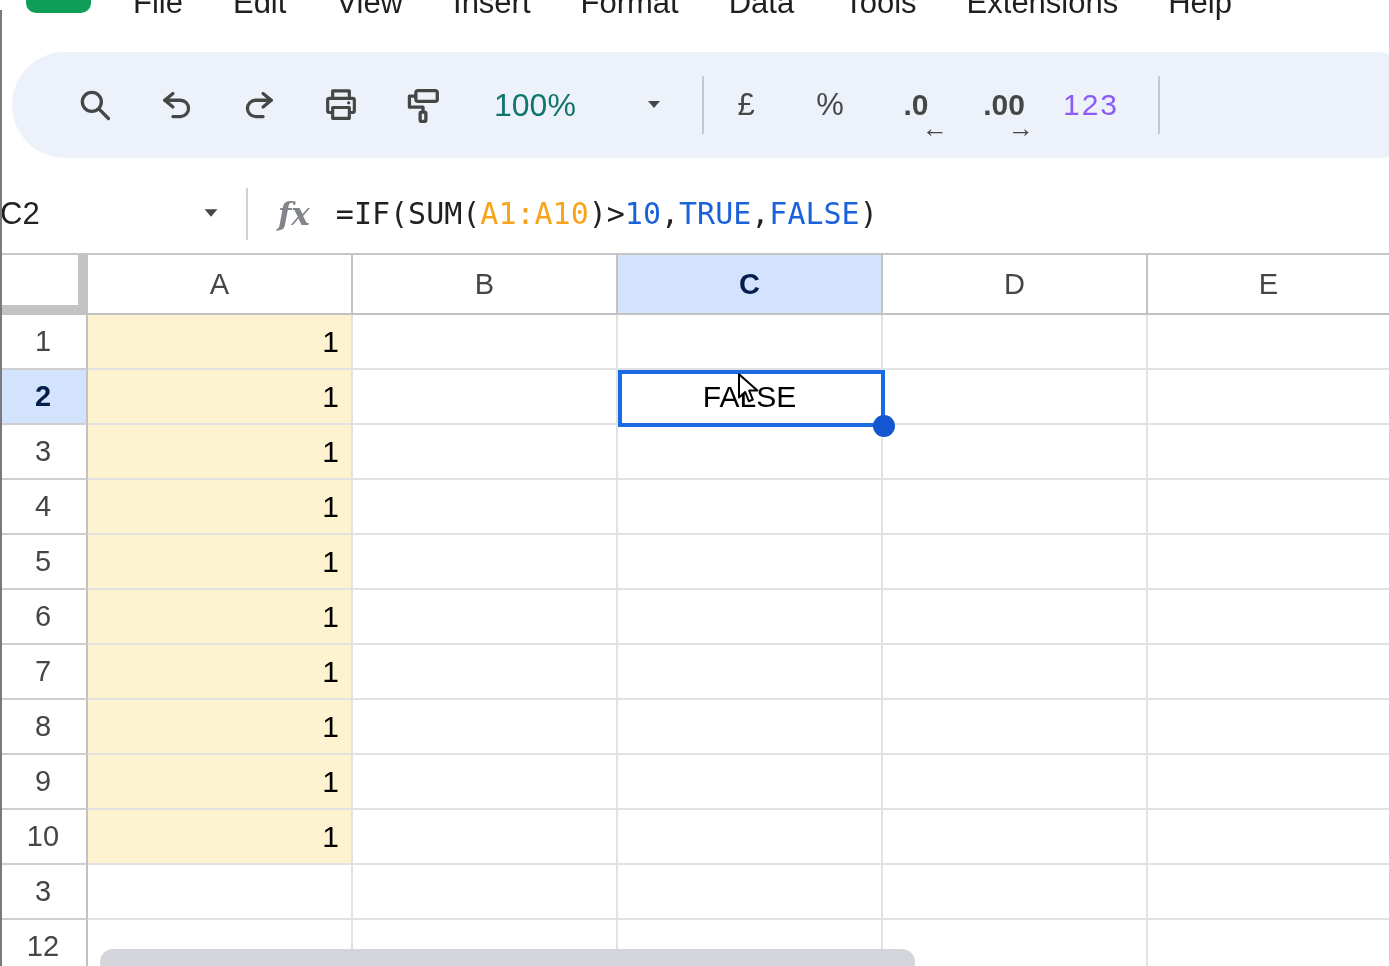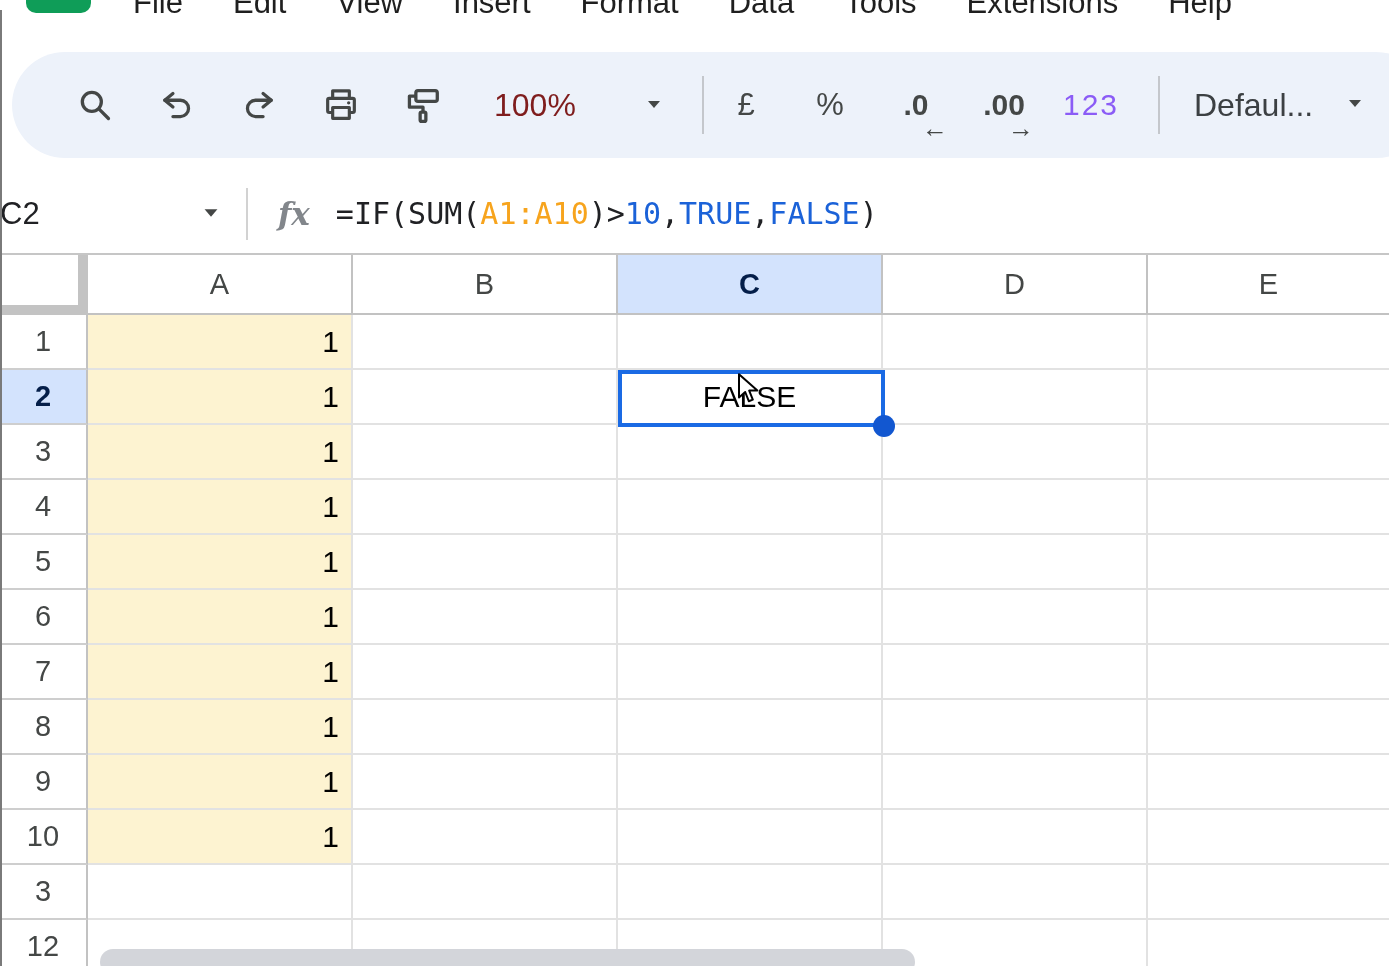--- a/index.html
+++ b/index.html
@@ -22,7 +22,7 @@
   .tbtn { width:82px; height:82px; display:flex; align-items:center; justify-content:center; flex:0 0 auto; }
   .tbtn svg { display:block; }
   .zoom-sel { margin-left:24px; width:190px; display:flex; align-items:center; justify-content:space-between;
-    padding:0 12px 0 6px; font-size:32px; color:#7f1d1d; flex:0 0 auto; }
+    padding:0 12px 0 6px; font-size:32px; color:#0f766e; flex:0 0 auto; }
   .tsep { width:2px; height:58px; background:#c4c7cc; margin-left:24px; flex:0 0 auto; }
   .fmt-btn { width:84px; text-align:center; font-size:31px; color:#444746; flex:0 0 auto; }
   .dec-btn { position:relative; width:88px; height:82px; display:flex; align-items:center; justify-content:center;

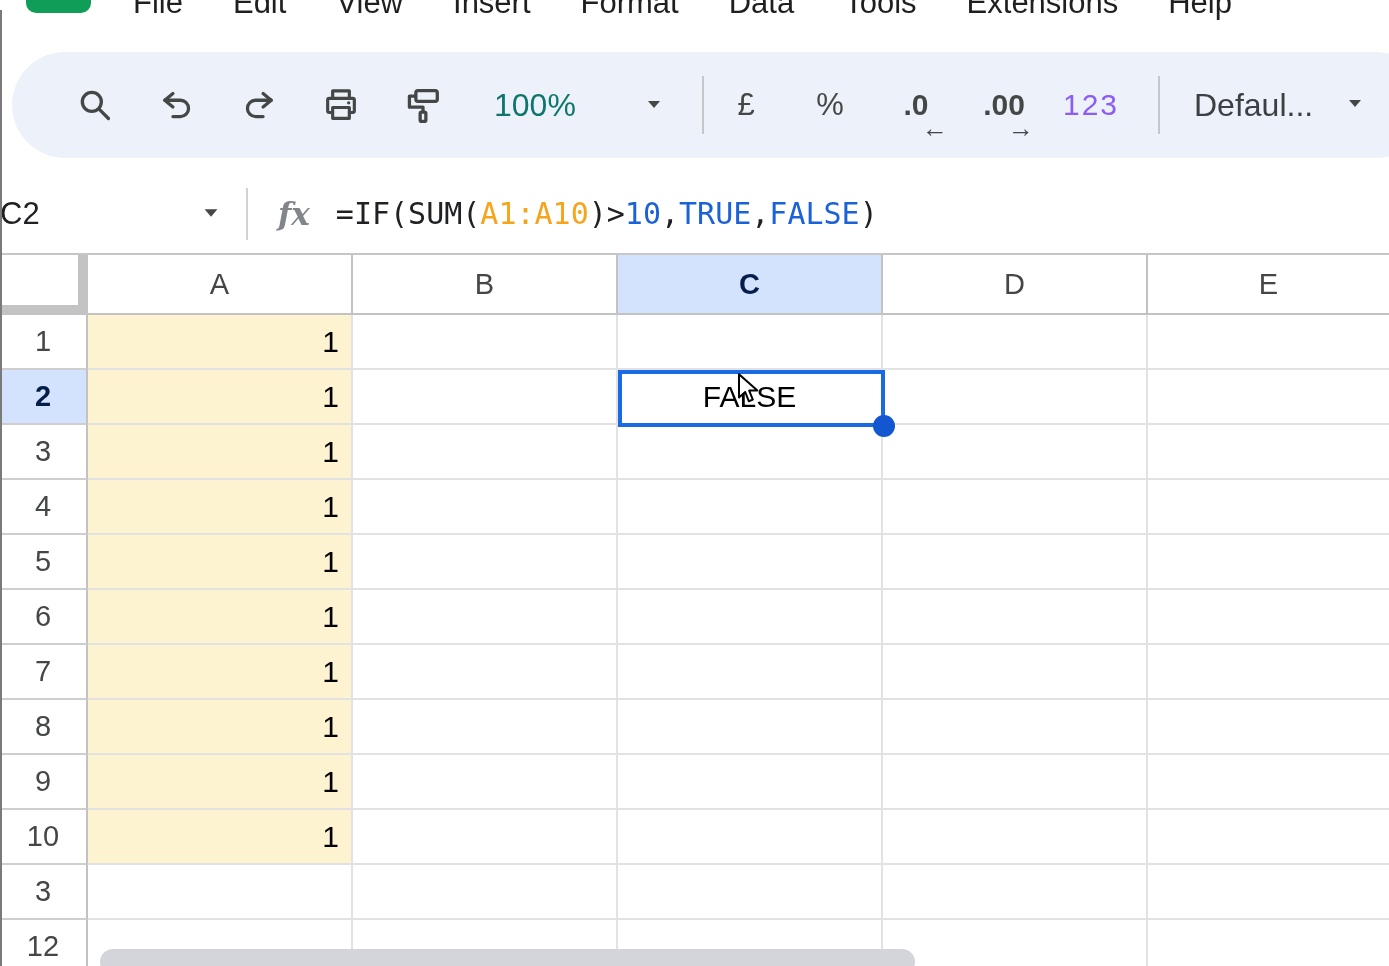--- a/index.html
+++ b/index.html
@@ -165,14 +165,6 @@
 
   <div class="tsep"></div>
 
-  <div class="font-sel">
-    <span class="fname">Defaul...</span>
-    <span>
-      <svg width="24" height="24" viewBox="0 0 24 24" fill="#444746">
-          <path d="M6 9 L12 16 L18 9 Z"></path>
-        </svg>
-    </span>
-  </div>
 
 </div>
 

